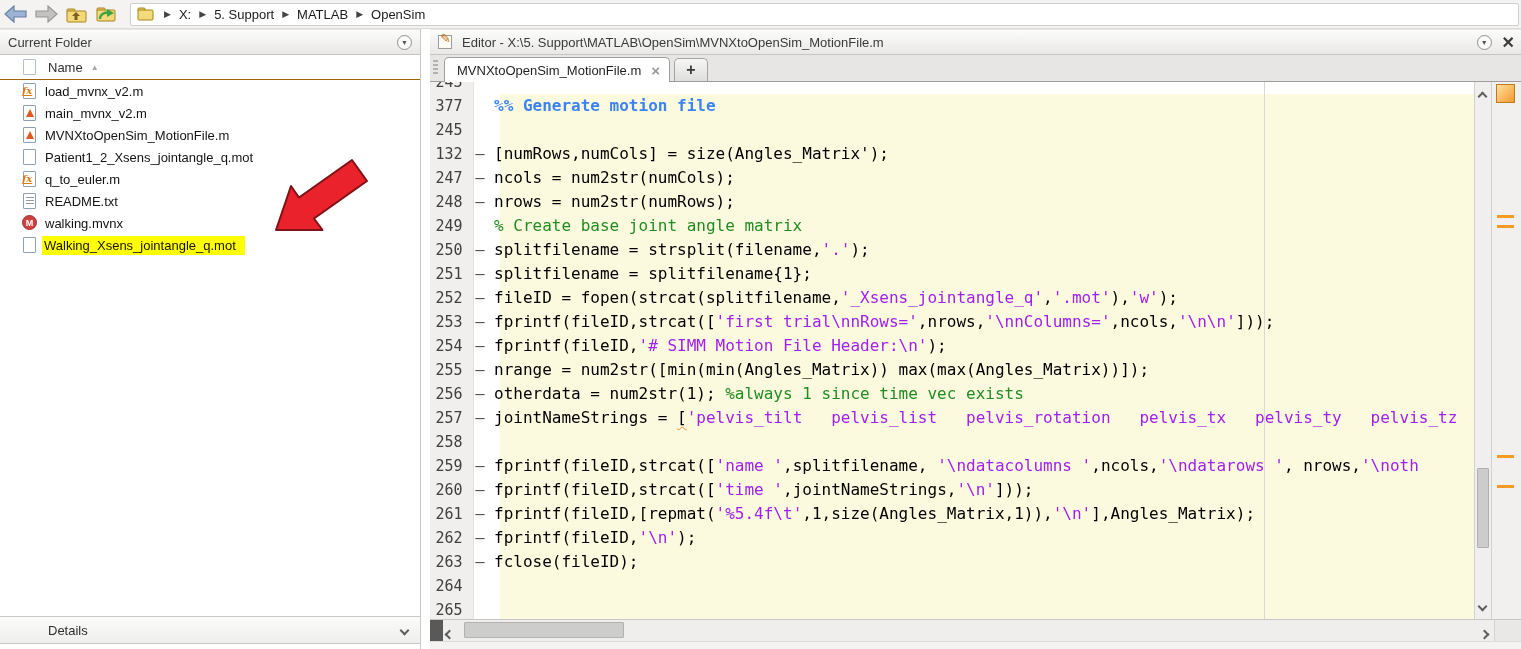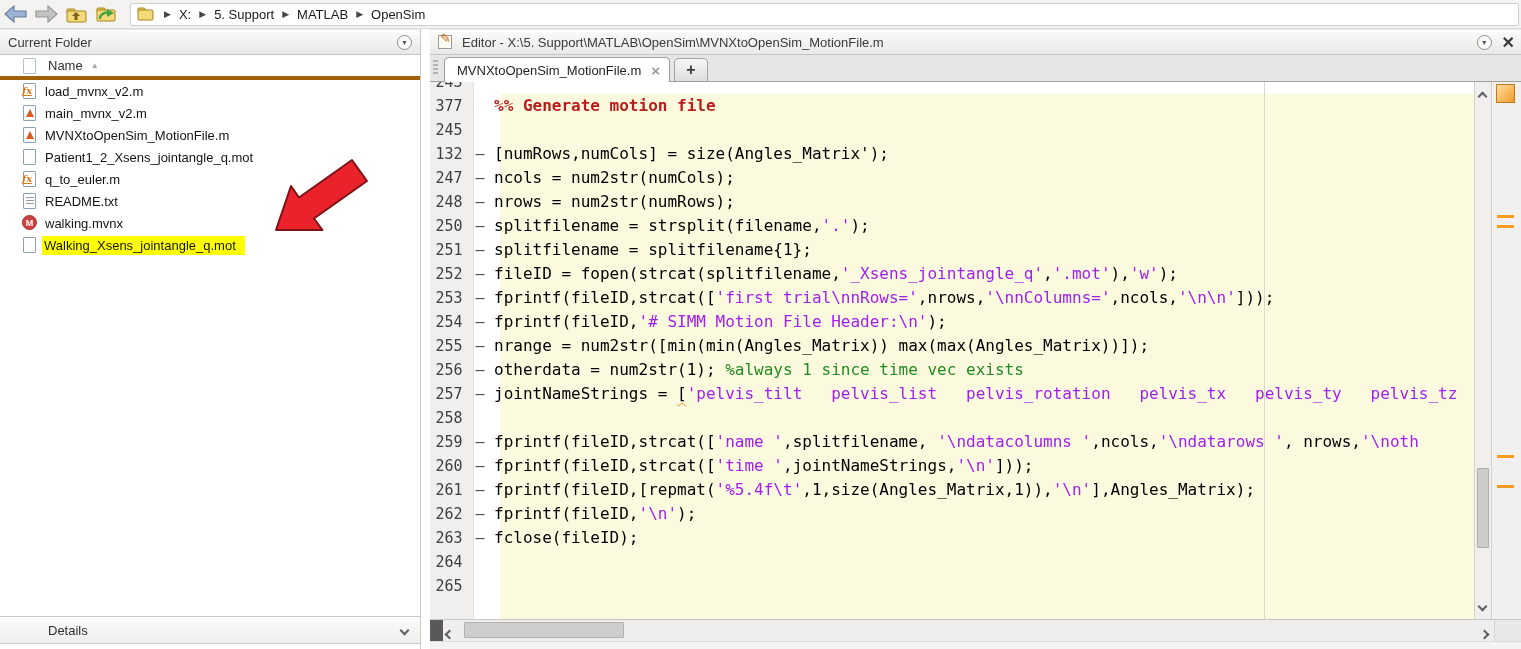--- a/index.html
+++ b/index.html
@@ -33,7 +33,7 @@
     width:15px; height:15px; border:1px solid #8f8f8f; border-radius:50%; background:#fafafa;
     display:flex; align-items:center; justify-content:center; font-size:7px; color:#555; flex:0 0 15px;
   }
-  .col-header { height:25px; background:#fff; border-bottom:4px solid #a16207; display:flex; align-items:center; padding-left:22px; }
+  .col-header { height:25px; background:#fff; border-bottom:1px solid #a16207; display:flex; align-items:center; padding-left:22px; }
   .col-header .ficon { opacity:.65; }
   .col-name { margin-left:9px; color:#2e2e2e; }
   .sort-ind { margin-left:8px; font-size:8px; color:#a7a6a5; }

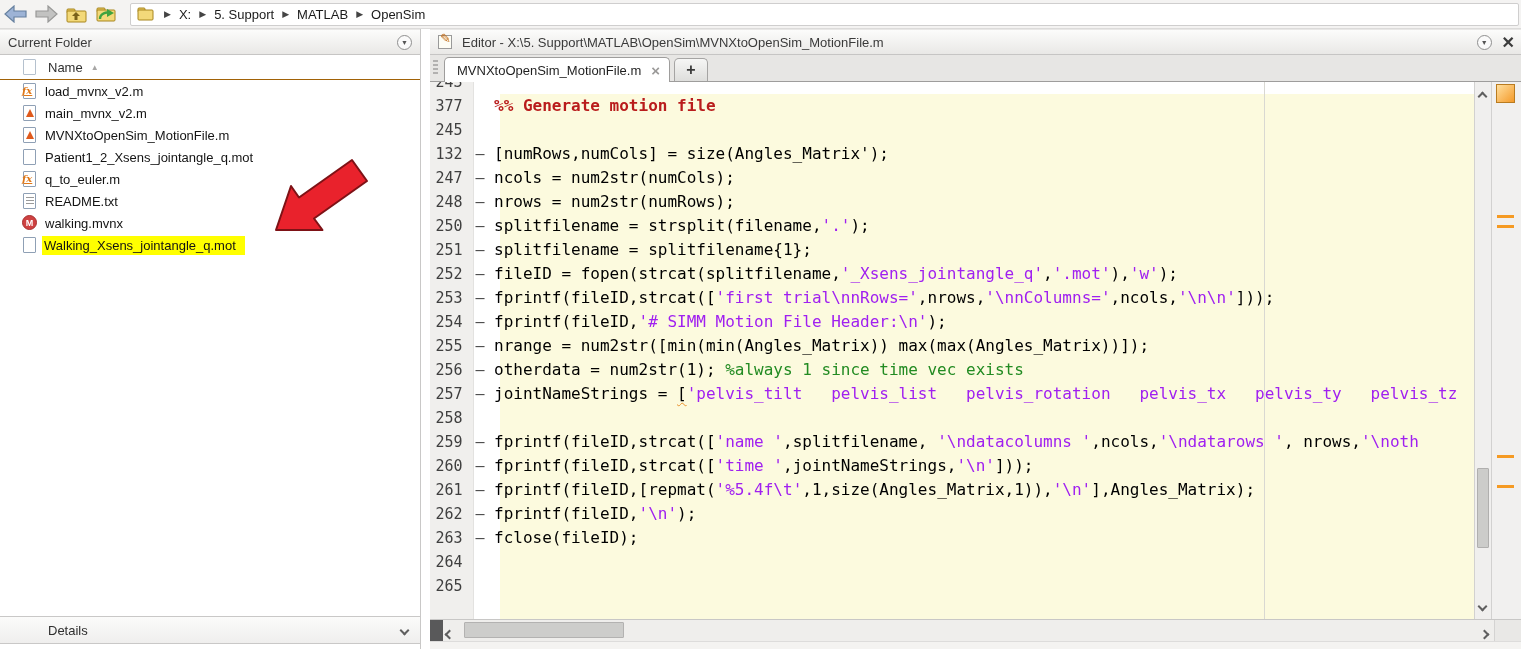--- a/index.html
+++ b/index.html
@@ -92,7 +92,7 @@
   .tk-k { color:#000000; }
   .tk-s { color:#a020f0; }
   .tk-c { color:#228b22; }
-  .tk-h { color:#b91c1c; font-weight:bold; }
+  .tk-h { color:#3b82f6; font-weight:bold; }
   .tk-w { color:#000; text-decoration:underline; text-decoration-style:wavy; text-decoration-color:#e8912d; text-decoration-thickness:1px; text-underline-offset:3px; }
 
   

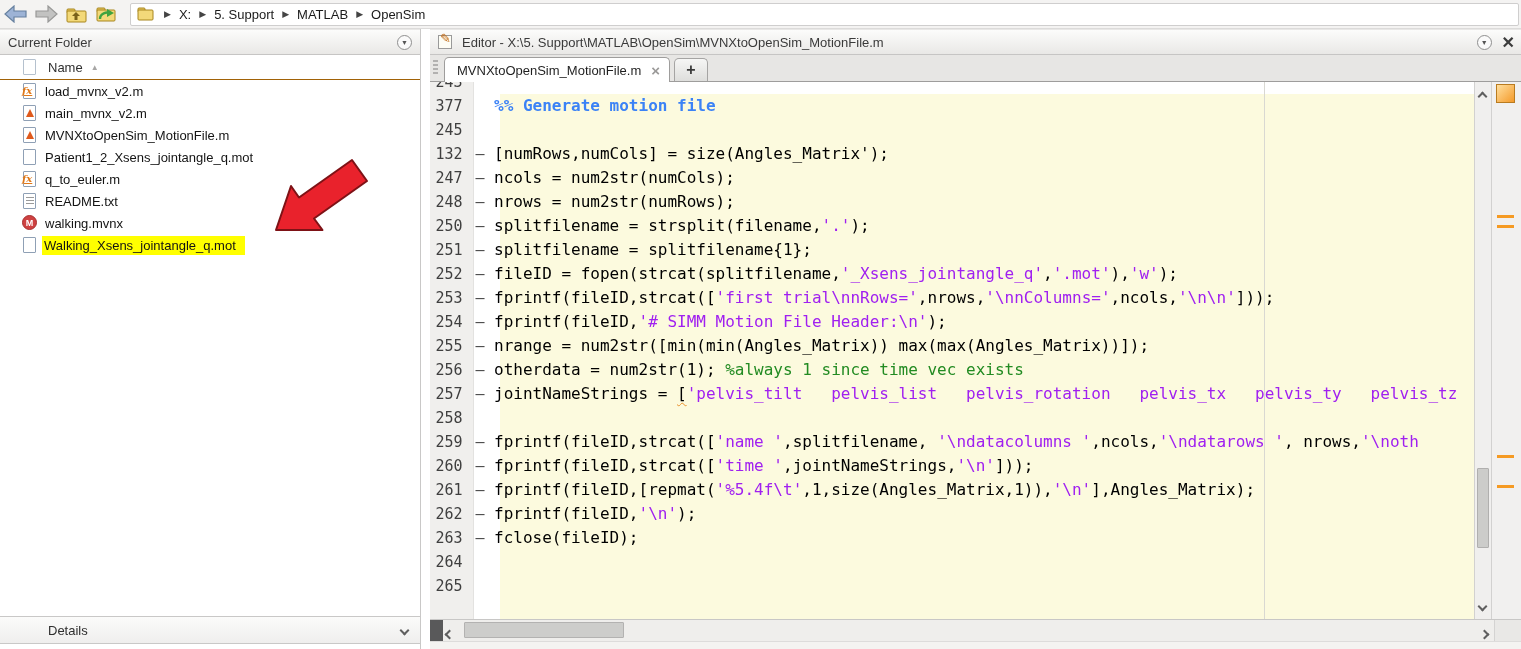--- a/index.html
+++ b/index.html
@@ -281,6 +281,7 @@
             <div class="code-line"><span class="lnum">132</span><span class="dash">–</span><span class="codetext"><span class="tk-k">[numRows,numCols] = size(Angles_Matrix');</span></span></div>
             <div class="code-line"><span class="lnum">247</span><span class="dash">–</span><span class="codetext"><span class="tk-k">ncols = num2str(numCols);</span></span></div>
             <div class="code-line"><span class="lnum">248</span><span class="dash">–</span><span class="codetext"><span class="tk-k">nrows = num2str(numRows);</span></span></div>
+            <div class="code-line"><span class="lnum">249</span><span class="dash"></span><span class="codetext"><span class="tk-c">% Create base joint angle matrix</span></span></div>
             <div class="code-line"><span class="lnum">250</span><span class="dash">–</span><span class="codetext"><span class="tk-k">splitfilename = strsplit(filename,</span><span class="tk-s">'.'</span><span class="tk-k">);</span></span></div>
             <div class="code-line"><span class="lnum">251</span><span class="dash">–</span><span class="codetext"><span class="tk-k">splitfilename = splitfilename{1};</span></span></div>
             <div class="code-line"><span class="lnum">252</span><span class="dash">–</span><span class="codetext"><span class="tk-k">fileID = fopen(strcat(splitfilename,</span><span class="tk-s">'_Xsens_jointangle_q'</span><span class="tk-k">,</span><span class="tk-s">'.mot'</span><span class="tk-k">),</span><span class="tk-s">'w'</span><span class="tk-k">);</span></span></div>

